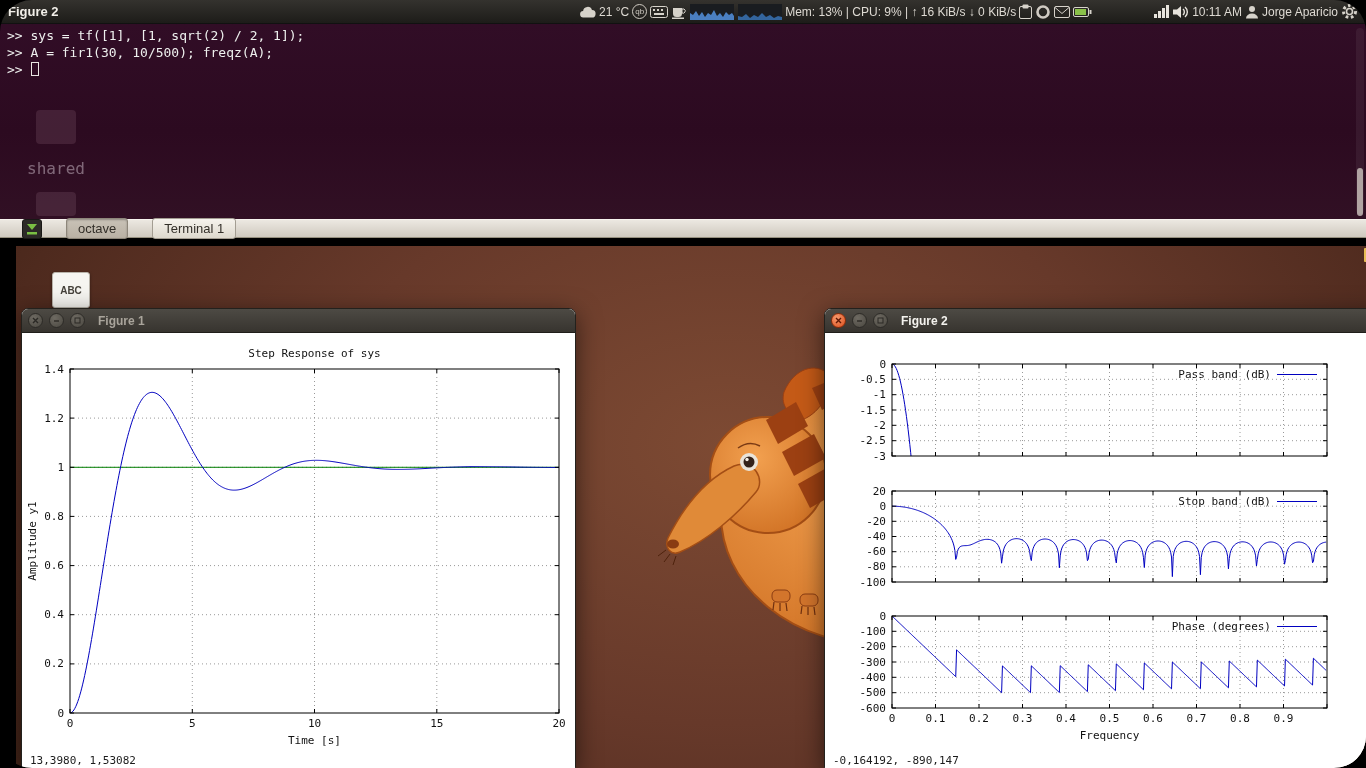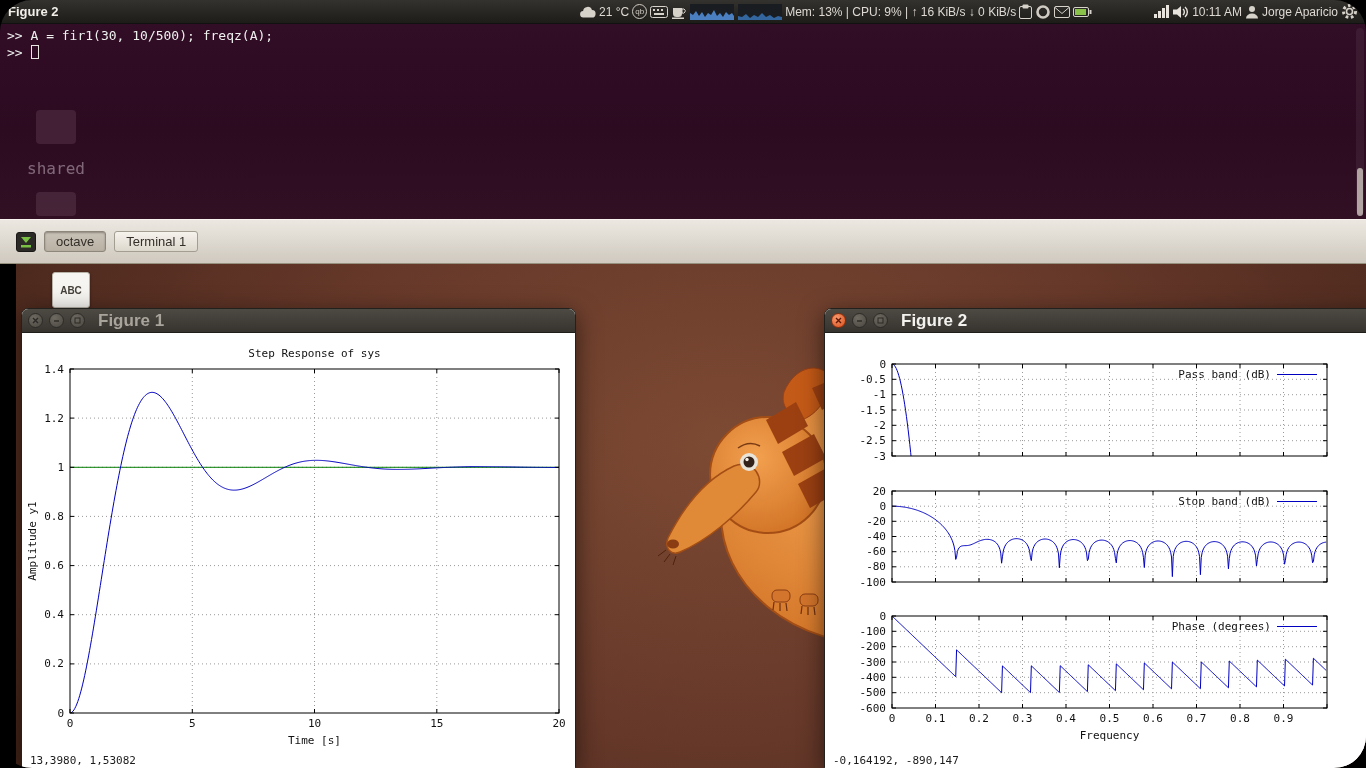--- a/index.html
+++ b/index.html
@@ -156,6 +156,7 @@
     <div class="ghost-folder" style="left:36px; top:86px; width:40px; height:34px;"></div>
     <div class="ghost-label">shared</div>
     <div class="ghost-folder" style="left:36px; top:168px; width:40px; height:24px;"></div>
+    <div class="tline">&gt;&gt; sys = tf([1], [1, sqrt(2) / 2, 1]);</div>
     <div class="tline">&gt;&gt; A = fir1(30, 10/500); freqz(A);</div>
     <div class="tline"><span>&gt;&gt; </span><span class="cursor"></span></div>
     <div class="term-scrollbar">

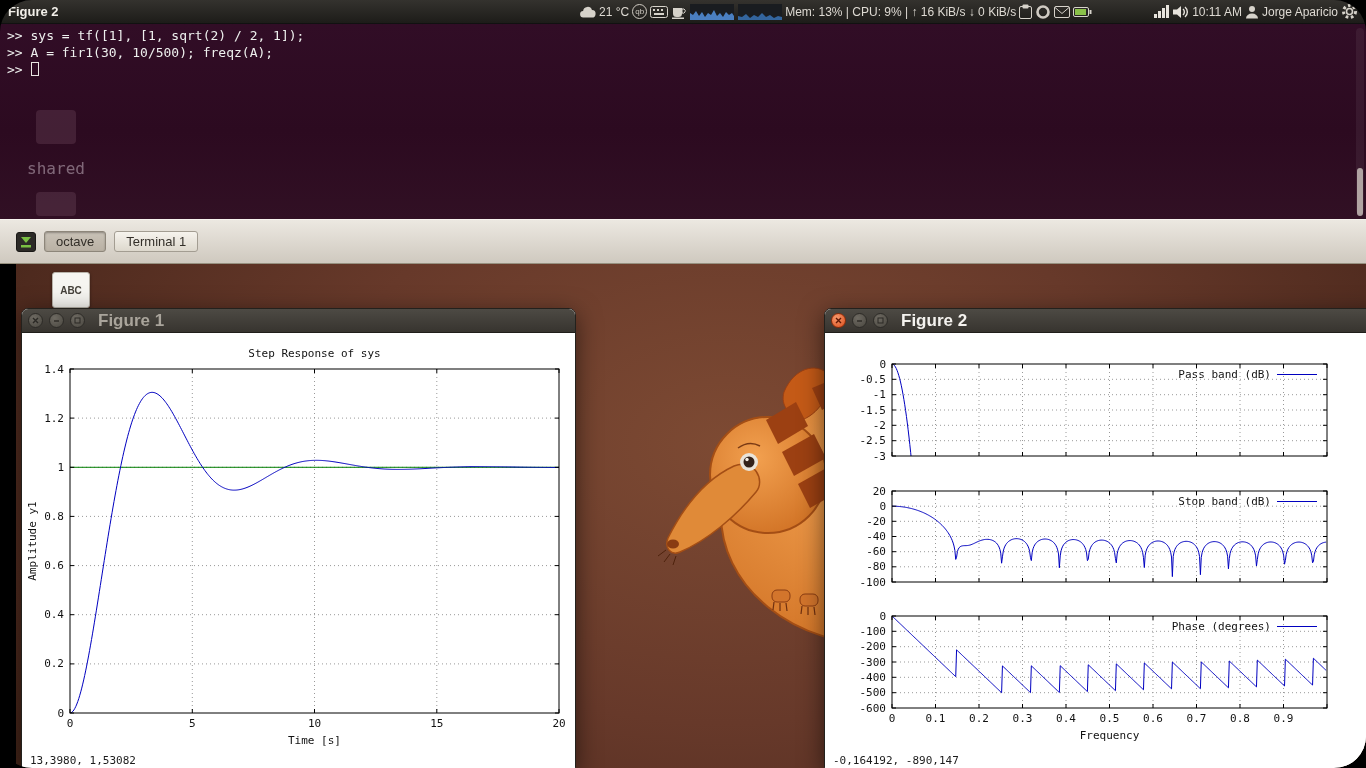--- a/index.html
+++ b/index.html
@@ -35,10 +35,10 @@
     background:rgba(216,210,202,.75); border-radius:3px; }
 
   
-  .term-toolbar { position:absolute; left:0; top:219px; width:1366px; height:45px;
+  .term-toolbar { position:absolute; left:0; top:219px; width:1366px; height:19px;
     background:linear-gradient(#ece8e1,#cfc9bf); border-top:1px solid #f7f4ee;
-    border-bottom:1px solid #96907f; display:flex; align-items:center; gap:8px;
-    padding-left:16px; z-index:30; }
+    border-bottom:1px solid #96907f; display:flex; align-items:center; gap:24px;
+    padding-left:22px; z-index:30; }
   .tool-icon { width:20px; height:20px; background:#2c2a27; border-radius:3px;
     display:flex; align-items:center; justify-content:center; border:1px solid #191816; }
   .tab-btn { font-size:13px; color:#332f29; padding:2px 11px; border-radius:3px;

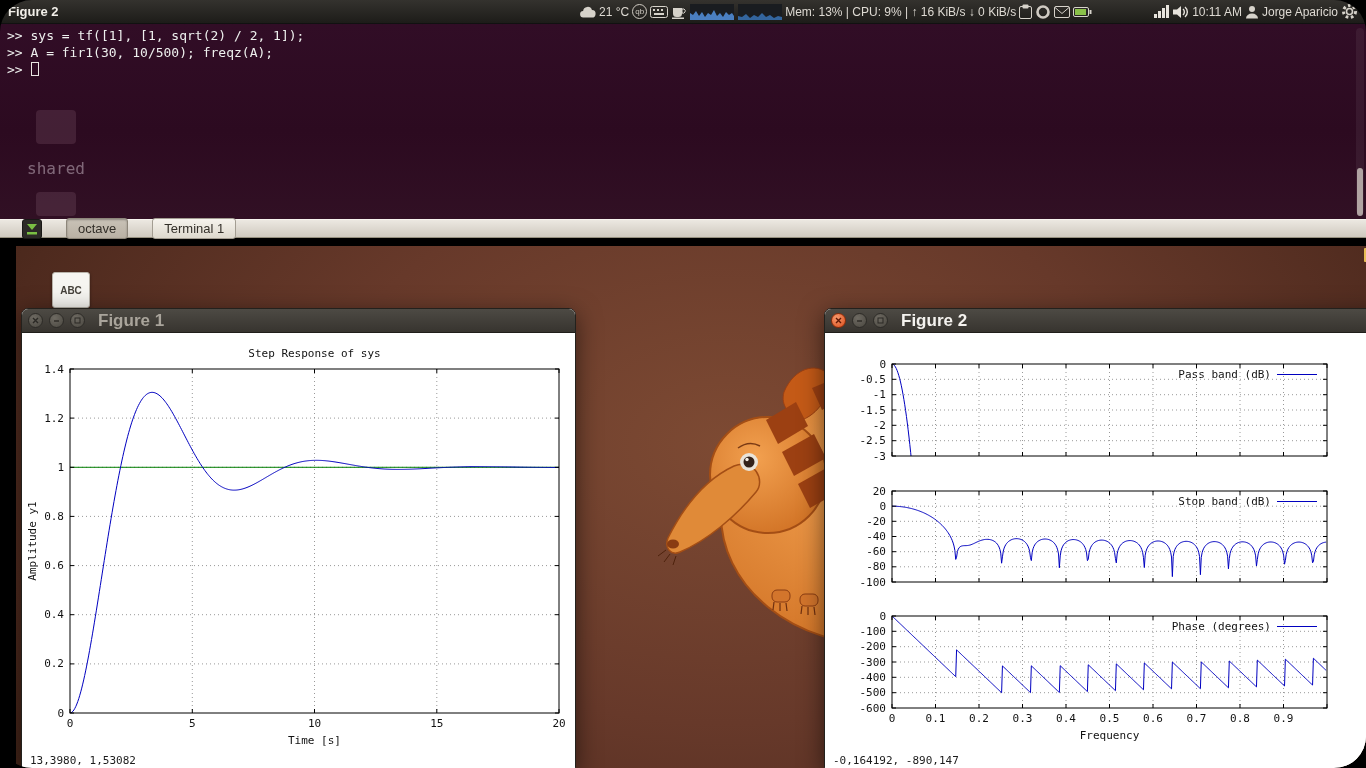--- a/index.html
+++ b/index.html
@@ -73,7 +73,7 @@
     border:1px solid #2d2b27; }
   .btn-close-active { background:radial-gradient(circle at 35% 30%, #f89a6e, #d94e1c);
     border:1px solid #8e2c09; }
-  .wtitle { margin-left:13px; font-size:17px; font-weight:bold; }
+  .wtitle { margin-left:13px; font-size:12px; font-weight:bold; }
   .title-idle { color:#a9a49b; } .title-active { color:#f4f2ee; }
   .wcontent { position:relative; height:435px; background:#fff; }
   .wcontent svg { display:block; }

